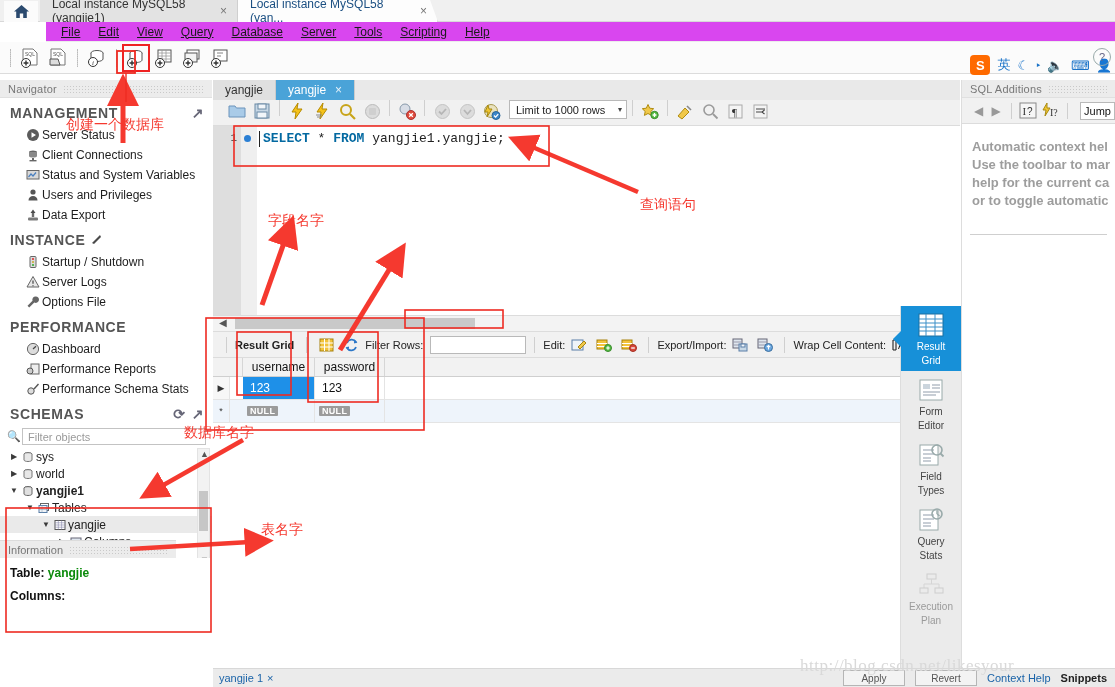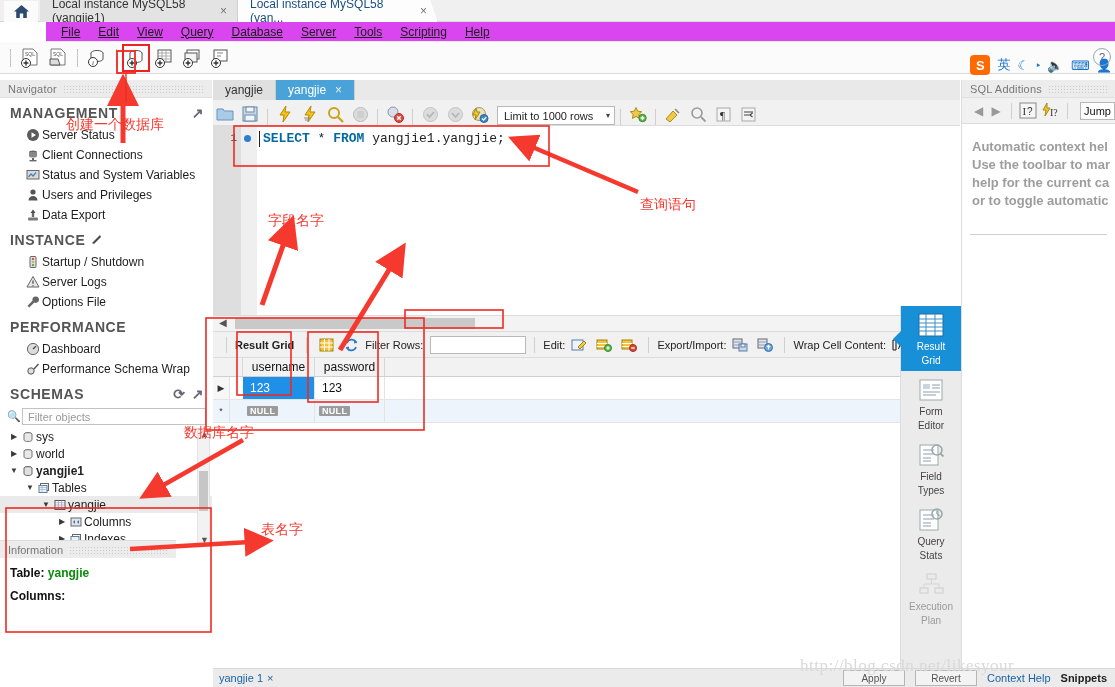--- a/index.html
+++ b/index.html
@@ -151,7 +151,7 @@
 
   .sqltoolbar {
     height: 26px; background: #f1f1f1; border-bottom: 1px solid #dcdcdc;
-    display: flex; align-items: flex-end; padding-left: 0; gap: 1px;
+    display: flex; align-items: flex-start; padding-left: 12px; gap: 1px;
   }
   .st-ico { width: 24px; height: 22px; display: flex; align-items: center; justify-content: center; }
   .st-sep { width: 1px; height: 16px; background: #cfcfcf; margin: 0 4px; }

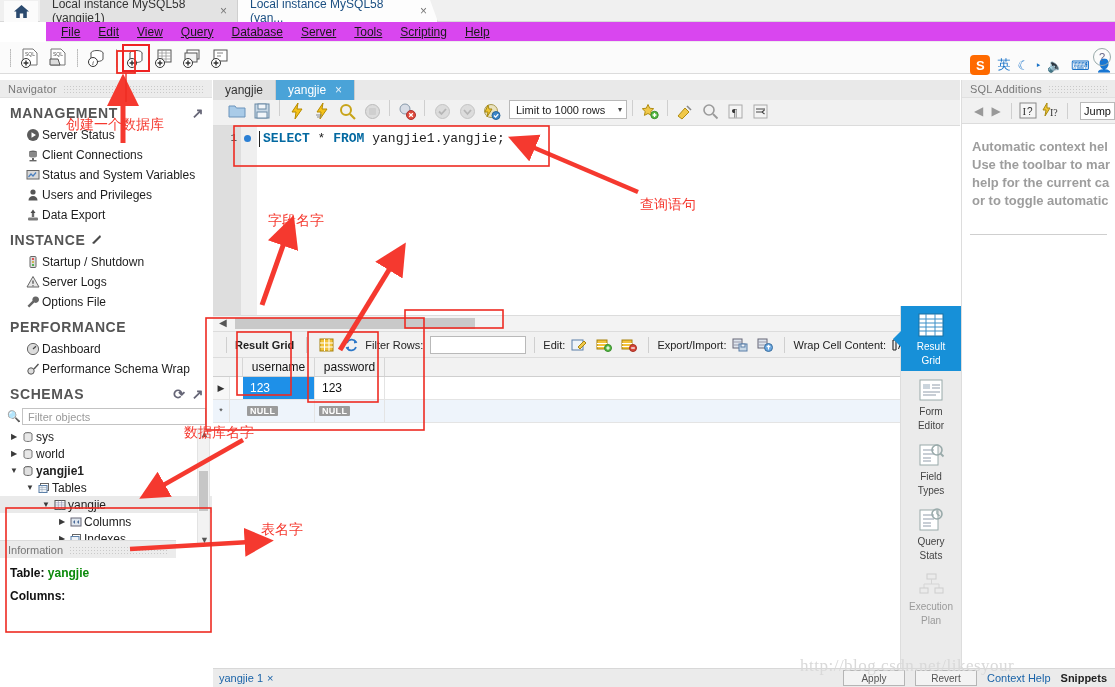--- a/index.html
+++ b/index.html
@@ -460,6 +460,15 @@
     <div class="nav-item">
       <span class="ni">
           <svg width="14" height="14" viewBox="0 0 14 14">
+            <rect x="5" y="2" width="8" height="10" fill="#eee" stroke="#666"></rect>
+            <circle cx="4" cy="9" r="3" fill="#ccc" stroke="#555"></circle>
+          </svg>
+        </span>
+      <span>Performance Reports</span>
+    </div>
+    <div class="nav-item">
+      <span class="ni">
+          <svg width="14" height="14" viewBox="0 0 14 14">
             <circle cx="5" cy="9" r="3.2" fill="#ddd" stroke="#555"></circle>
             <path d="M8 7 L12.5 2" stroke="#555" stroke-width="1.4"></path>
           </svg>

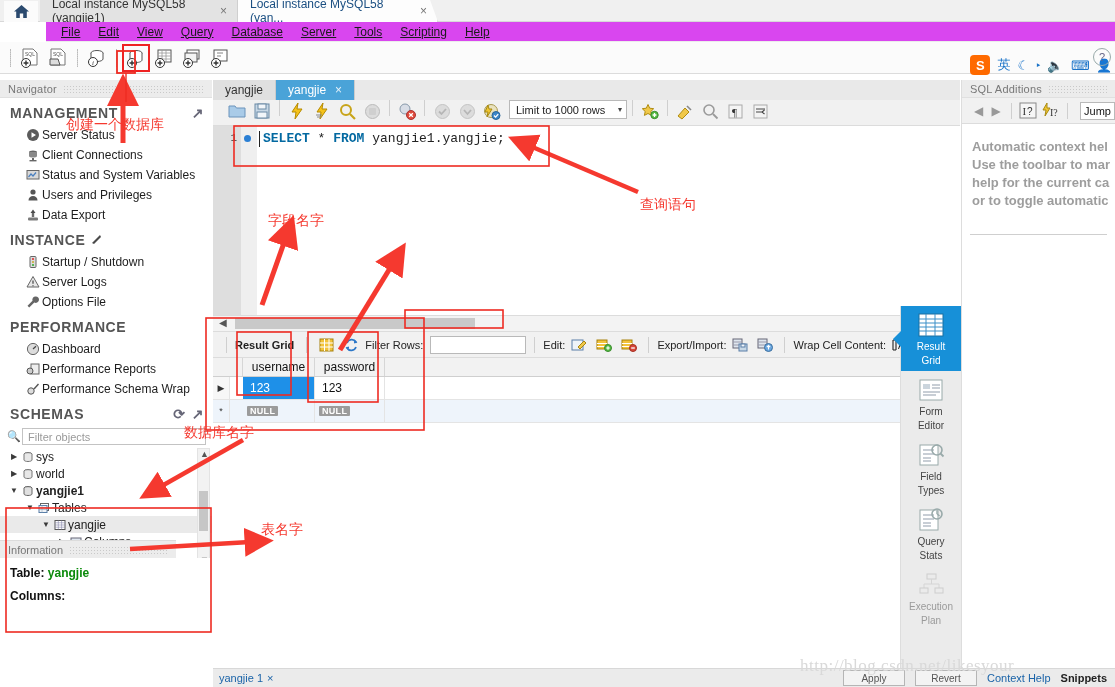--- a/index.html
+++ b/index.html
@@ -473,7 +473,7 @@
             <path d="M8 7 L12.5 2" stroke="#555" stroke-width="1.4"></path>
           </svg>
         </span>
-      <span>Performance Schema Wrap</span>
+      <span>Performance Schema Stats</span>
     </div>
 
     <div class="nav-section">

